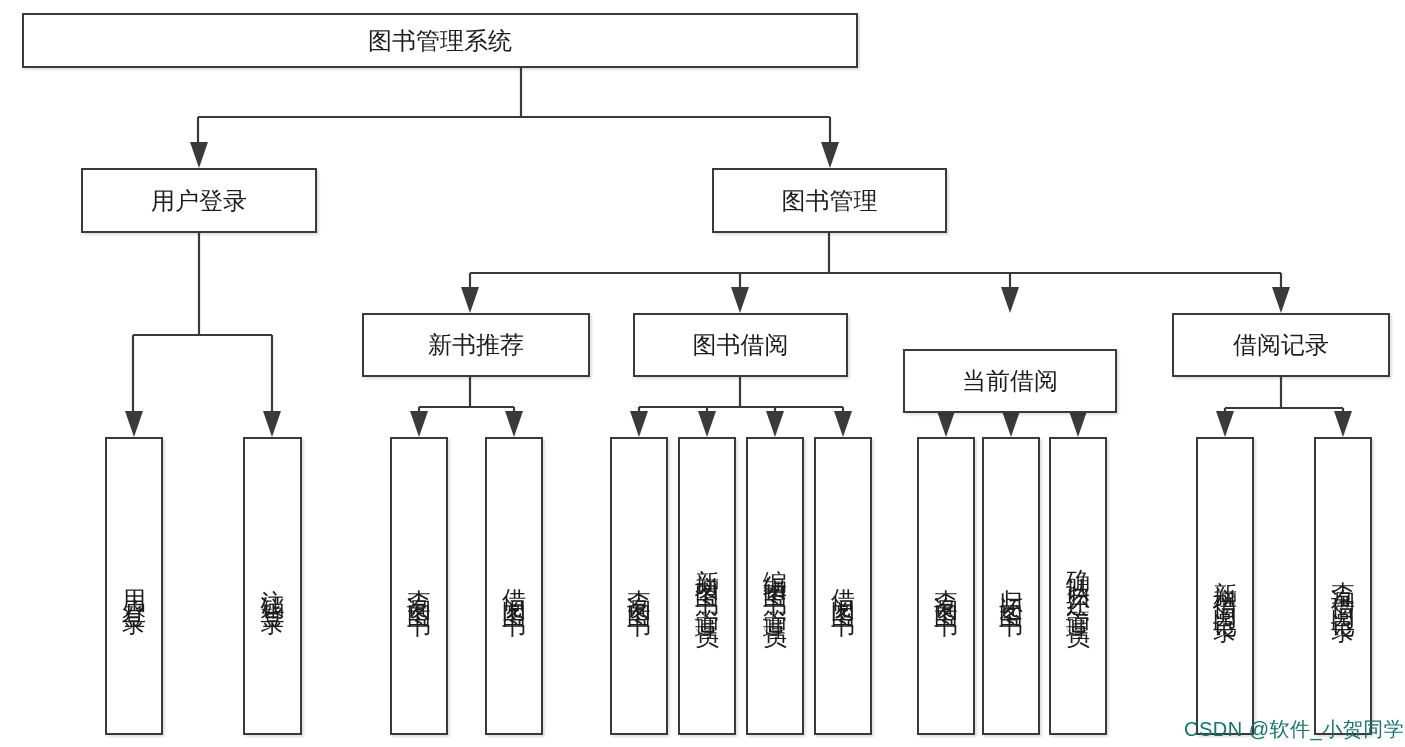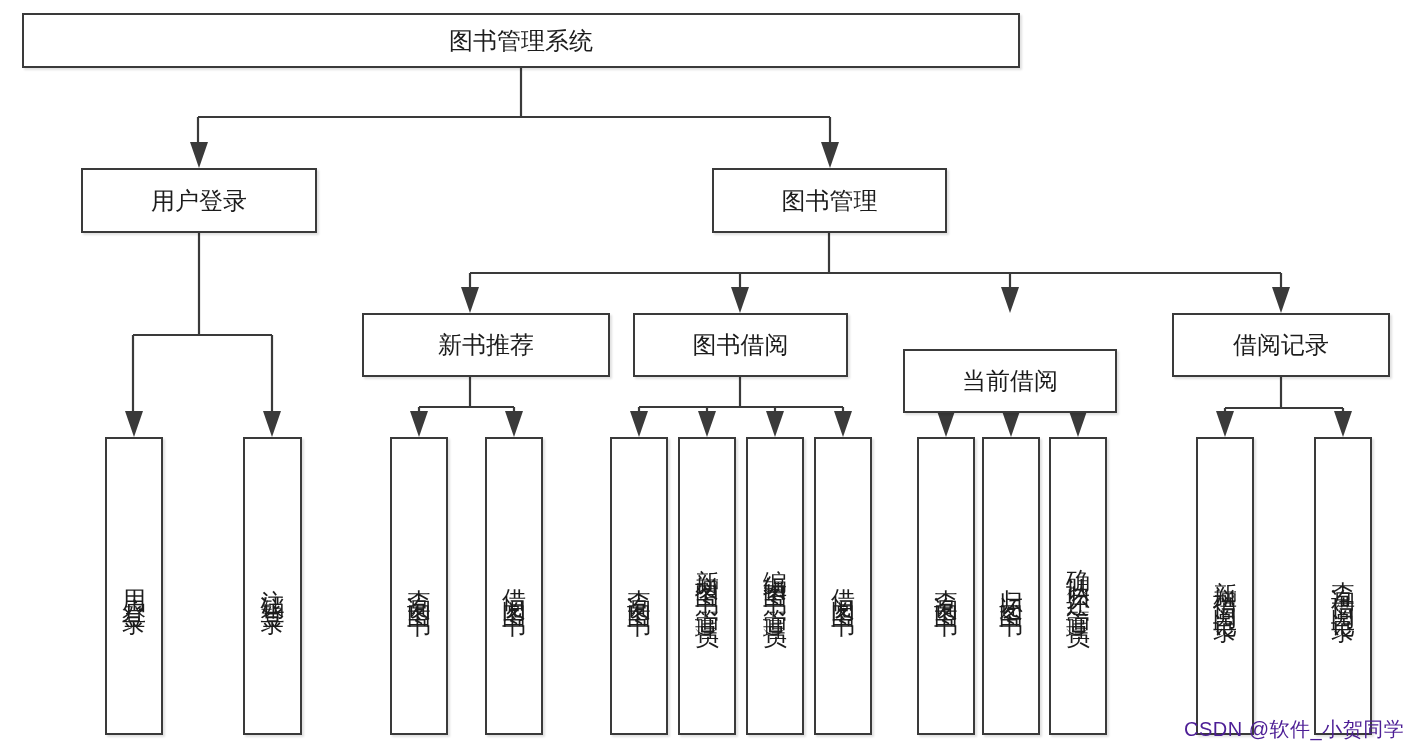--- a/index.html
+++ b/index.html
@@ -89,7 +89,7 @@
     </g>
   </svg>
 
-  <div class="node" style="left:22px; top:13px; width:998px; height:55px;">图书管理系统</div>
+  <div class="node" style="left:22px; top:13px; width:836px; height:55px;">图书管理系统</div>
 
   <div class="node" style="left:81px; top:168px; width:236px; height:65px;">用户登录</div>
   <div class="node" style="left:712px; top:168px; width:235px; height:65px;">图书管理</div>

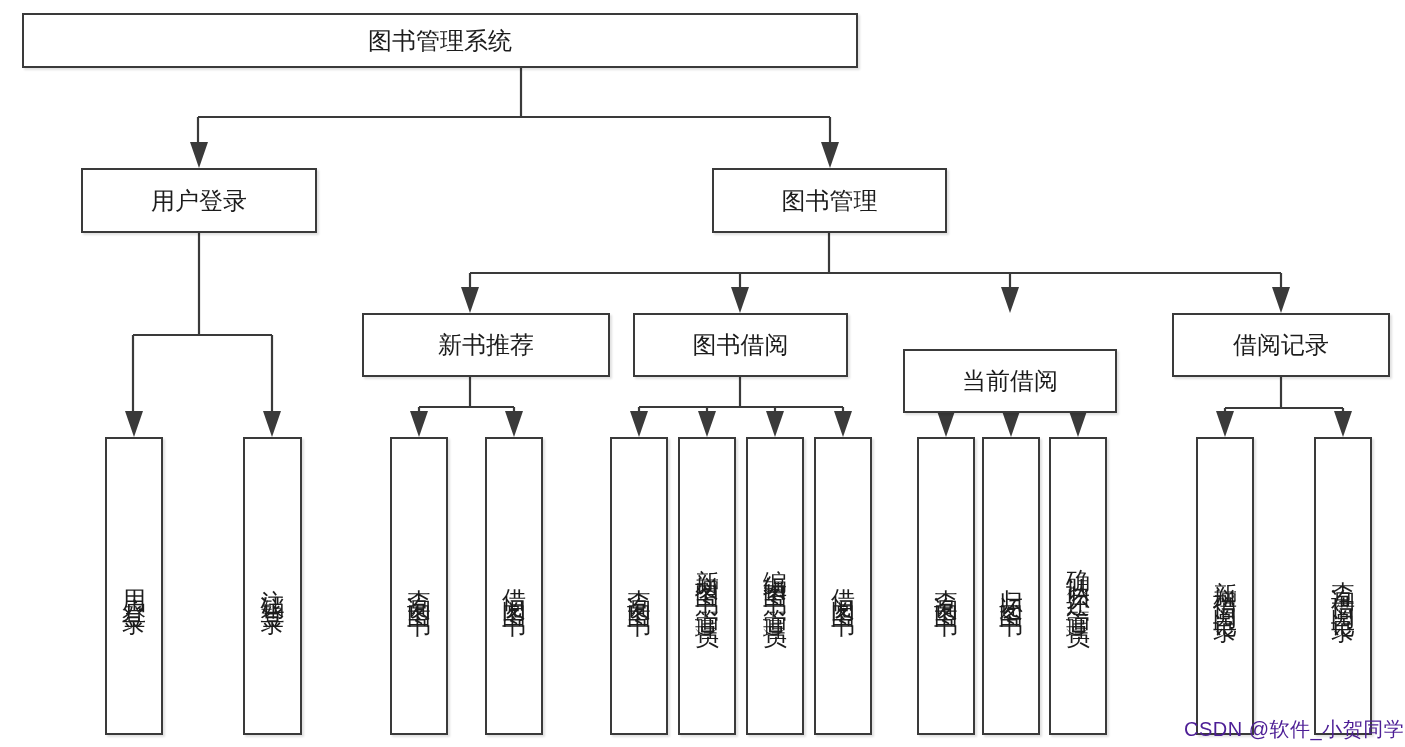--- a/index.html
+++ b/index.html
@@ -94,7 +94,7 @@
   <div class="node" style="left:81px; top:168px; width:236px; height:65px;">用户登录</div>
   <div class="node" style="left:712px; top:168px; width:235px; height:65px;">图书管理</div>
 
-  <div class="node" style="left:362px; top:313px; width:248px; height:64px;">新书推荐</div>
+  <div class="node" style="left:362px; top:313px; width:228px; height:64px;">新书推荐</div>
   <div class="node" style="left:633px; top:313px; width:215px; height:64px;text-align:center;">图书借阅</div>
   <div class="node" style="left:903px; top:313px; width:214px; height:64px;margin-top:36px;">当前借阅</div>
   <div class="node" style="left:1172px; top:313px; width:218px; height:64px;">借阅记录</div>

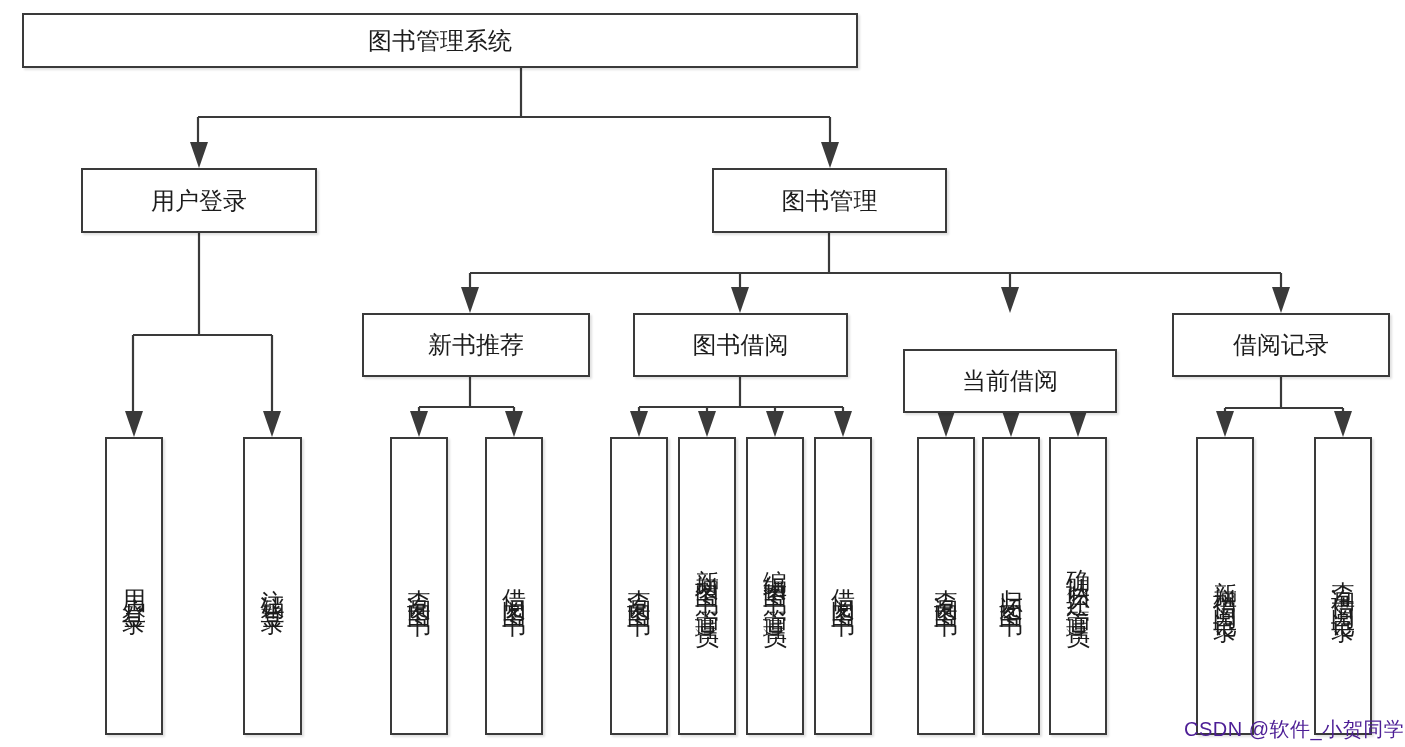--- a/index.html
+++ b/index.html
@@ -45,7 +45,7 @@
     left: 1184px;
     top: 716px;
     font-size: 20px;
-    color: #4c1d95;
+    color: #0f766e;
     letter-spacing: 0.5px;
     white-space: nowrap;
     z-index: 10;

